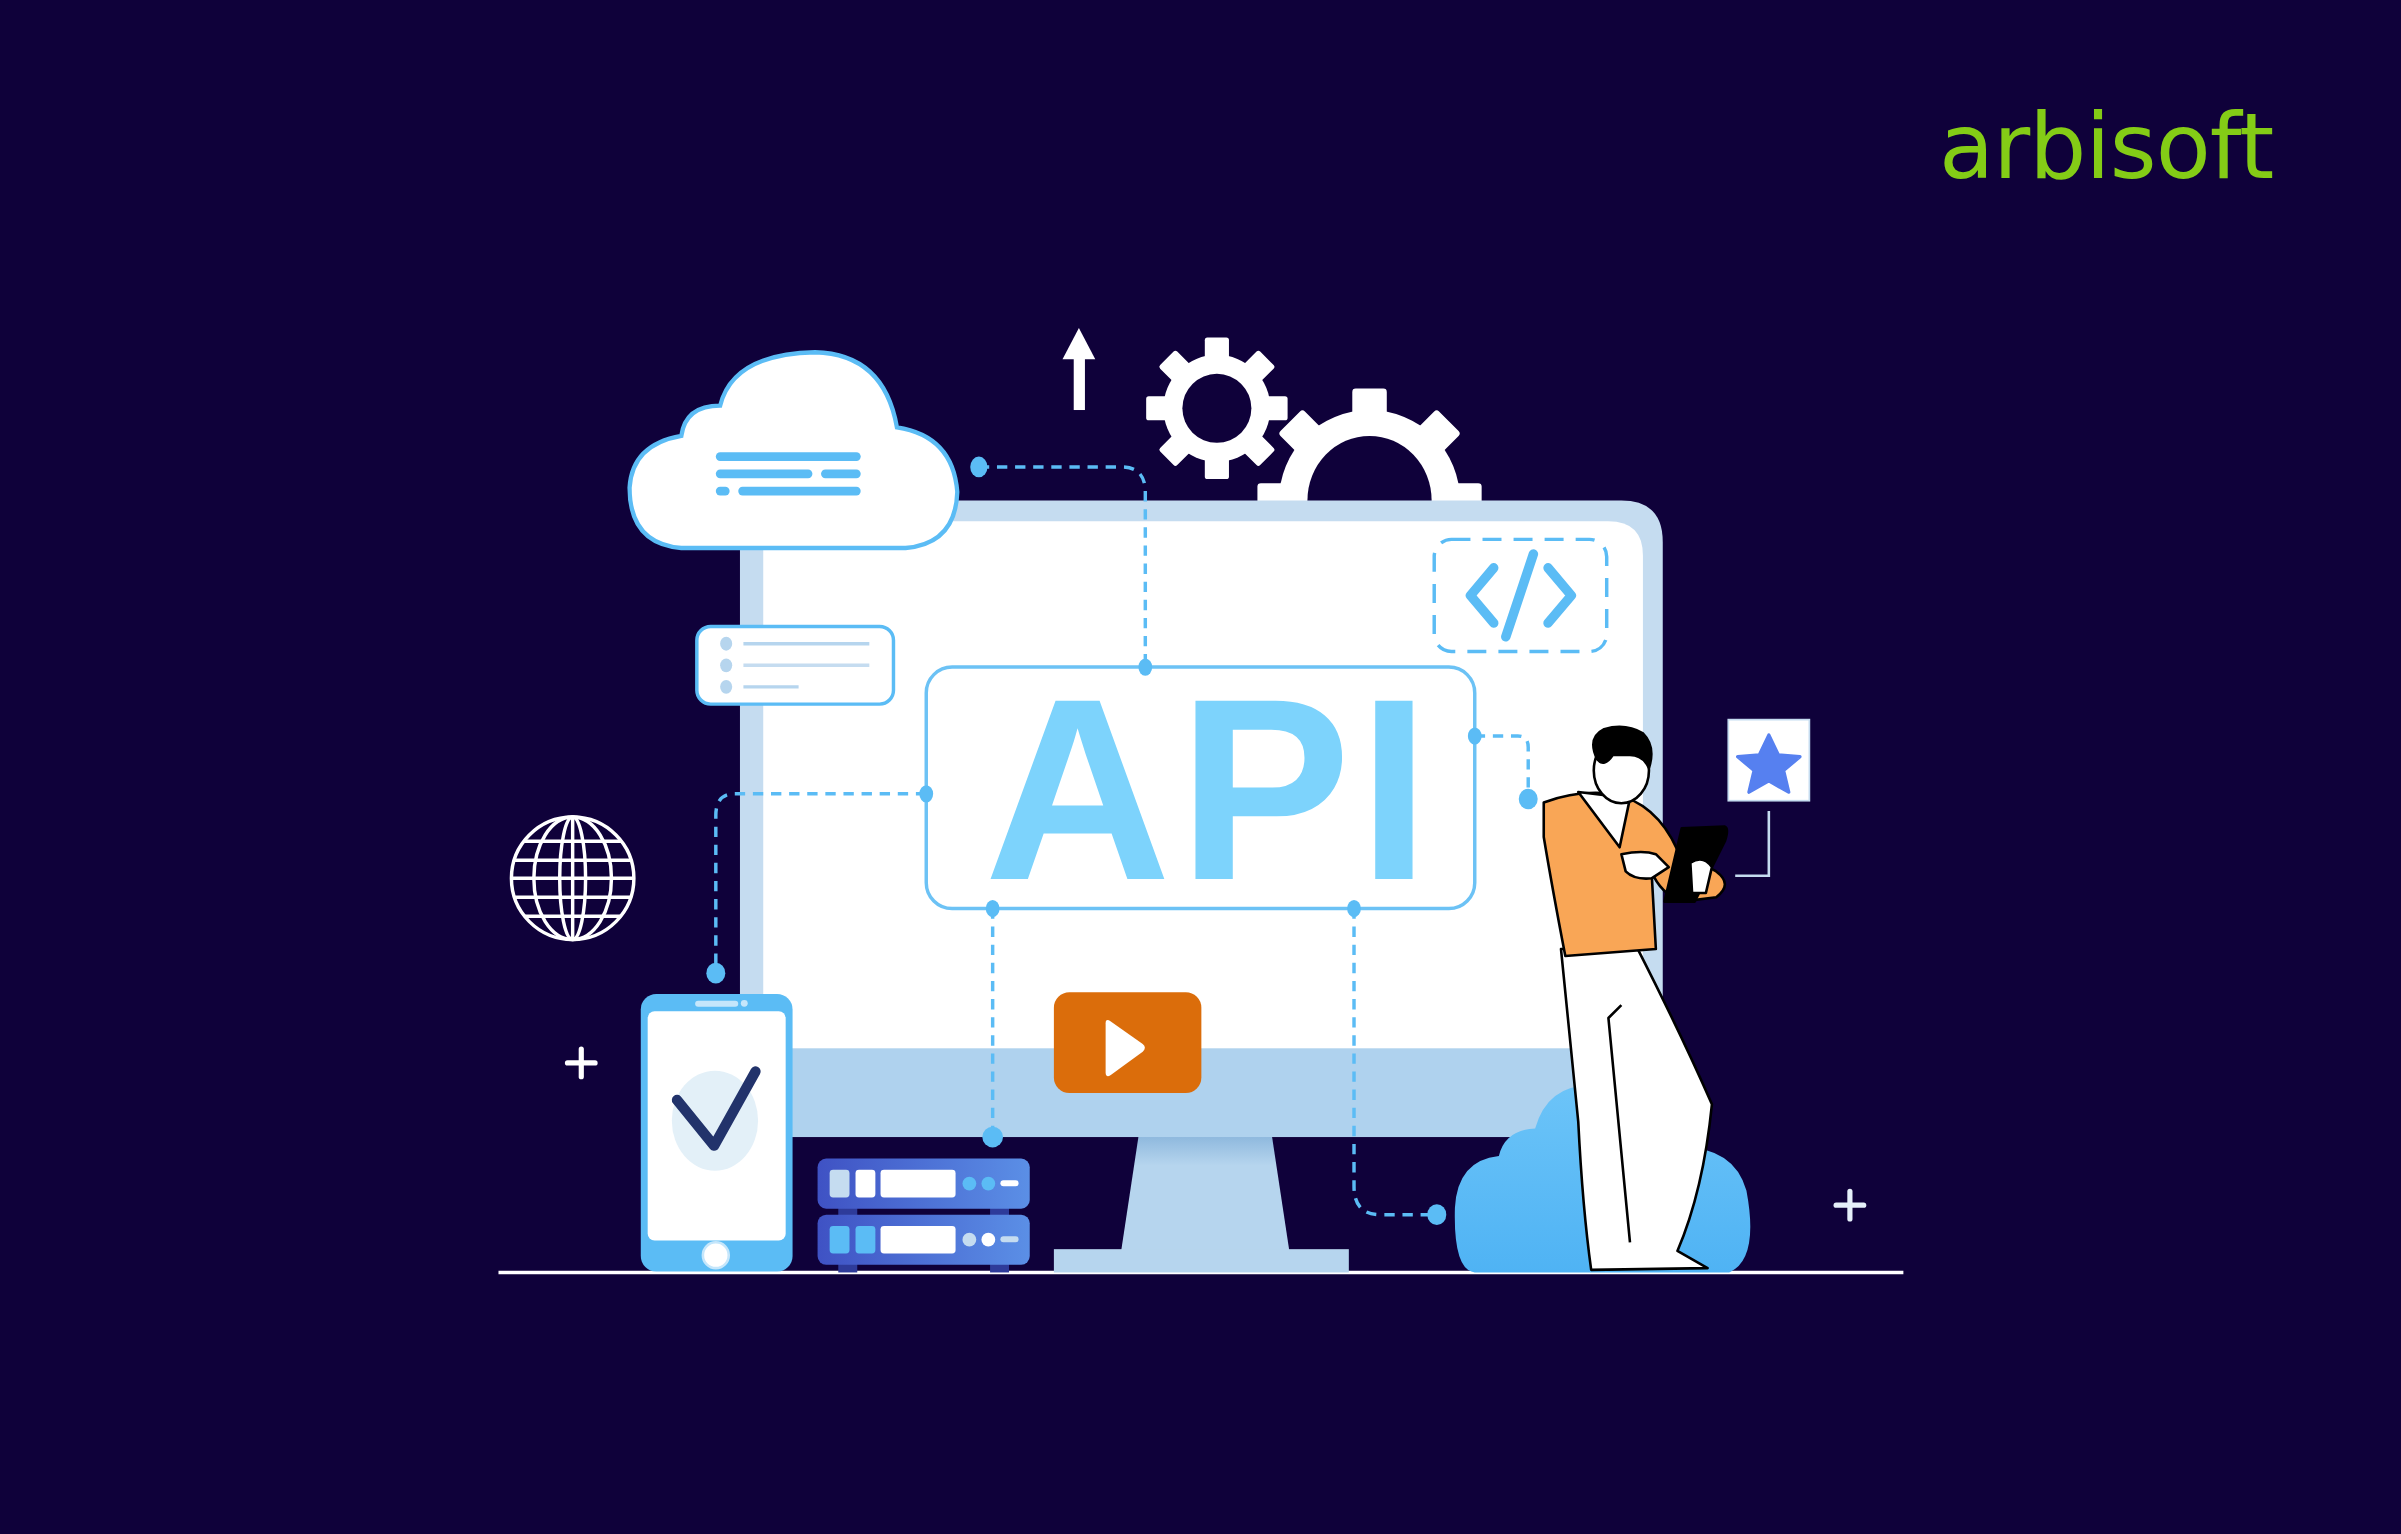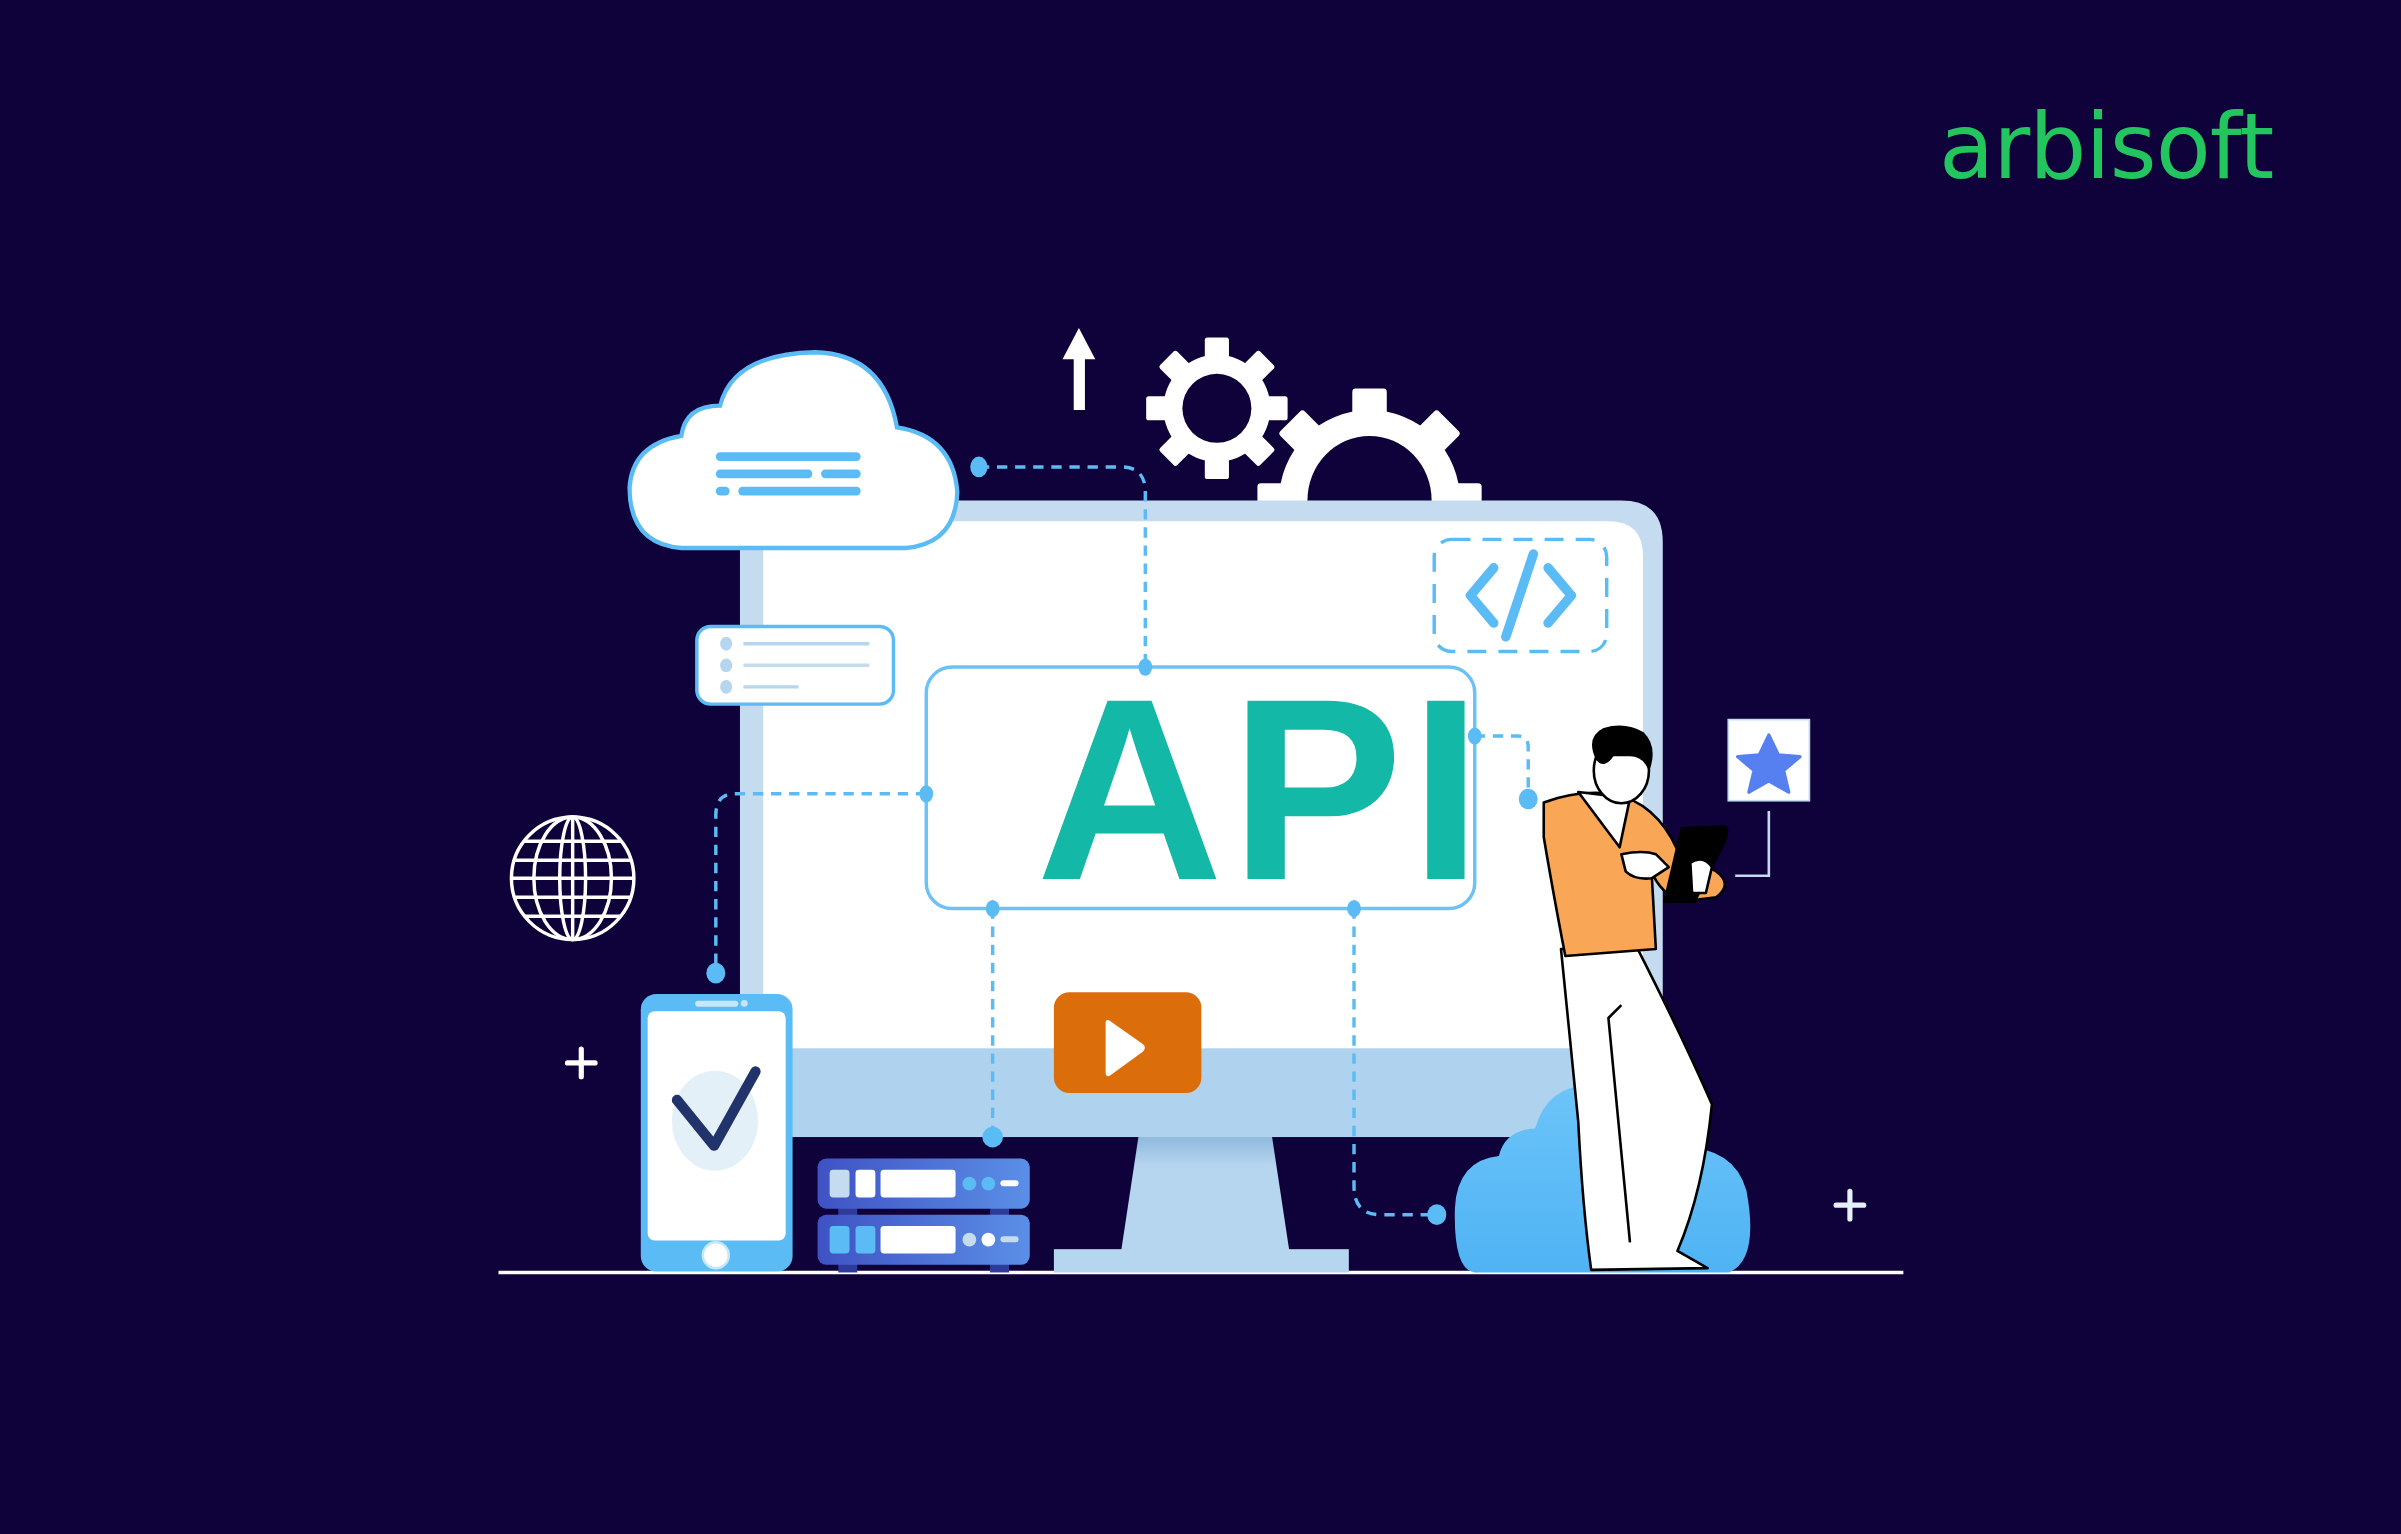--- a/index.html
+++ b/index.html
@@ -5,7 +5,7 @@
   html, body { margin:0; padding:0; }
   body { width:2401px; height:1535px; background:#0f013a; overflow:hidden; position:relative; font-family:"Liberation Sans", sans-serif; }
   .abs { position:absolute; }
-  .logo { left:1939px; top:102px; font-family:"DejaVu Sans", sans-serif; font-size:90px; color:#22c55e; letter-spacing:-0.9px; font-weight:400; line-height:1; }
+  .logo { left:1939px; top:102px; font-family:"DejaVu Sans", sans-serif; font-size:90px; color:#84cc16; letter-spacing:-0.9px; font-weight:400; line-height:1; }
   .api-text { position:absolute; left:978px; top:681px; width:569px; height:216px; display:flex; align-items:center; justify-content:center; font-family:"Liberation Sans", sans-serif; font-weight:700; font-size:259px; color:#14b8a6; letter-spacing:7px; line-height:1; }
   svg.scene { position:absolute; left:0; top:0; }
 </style>

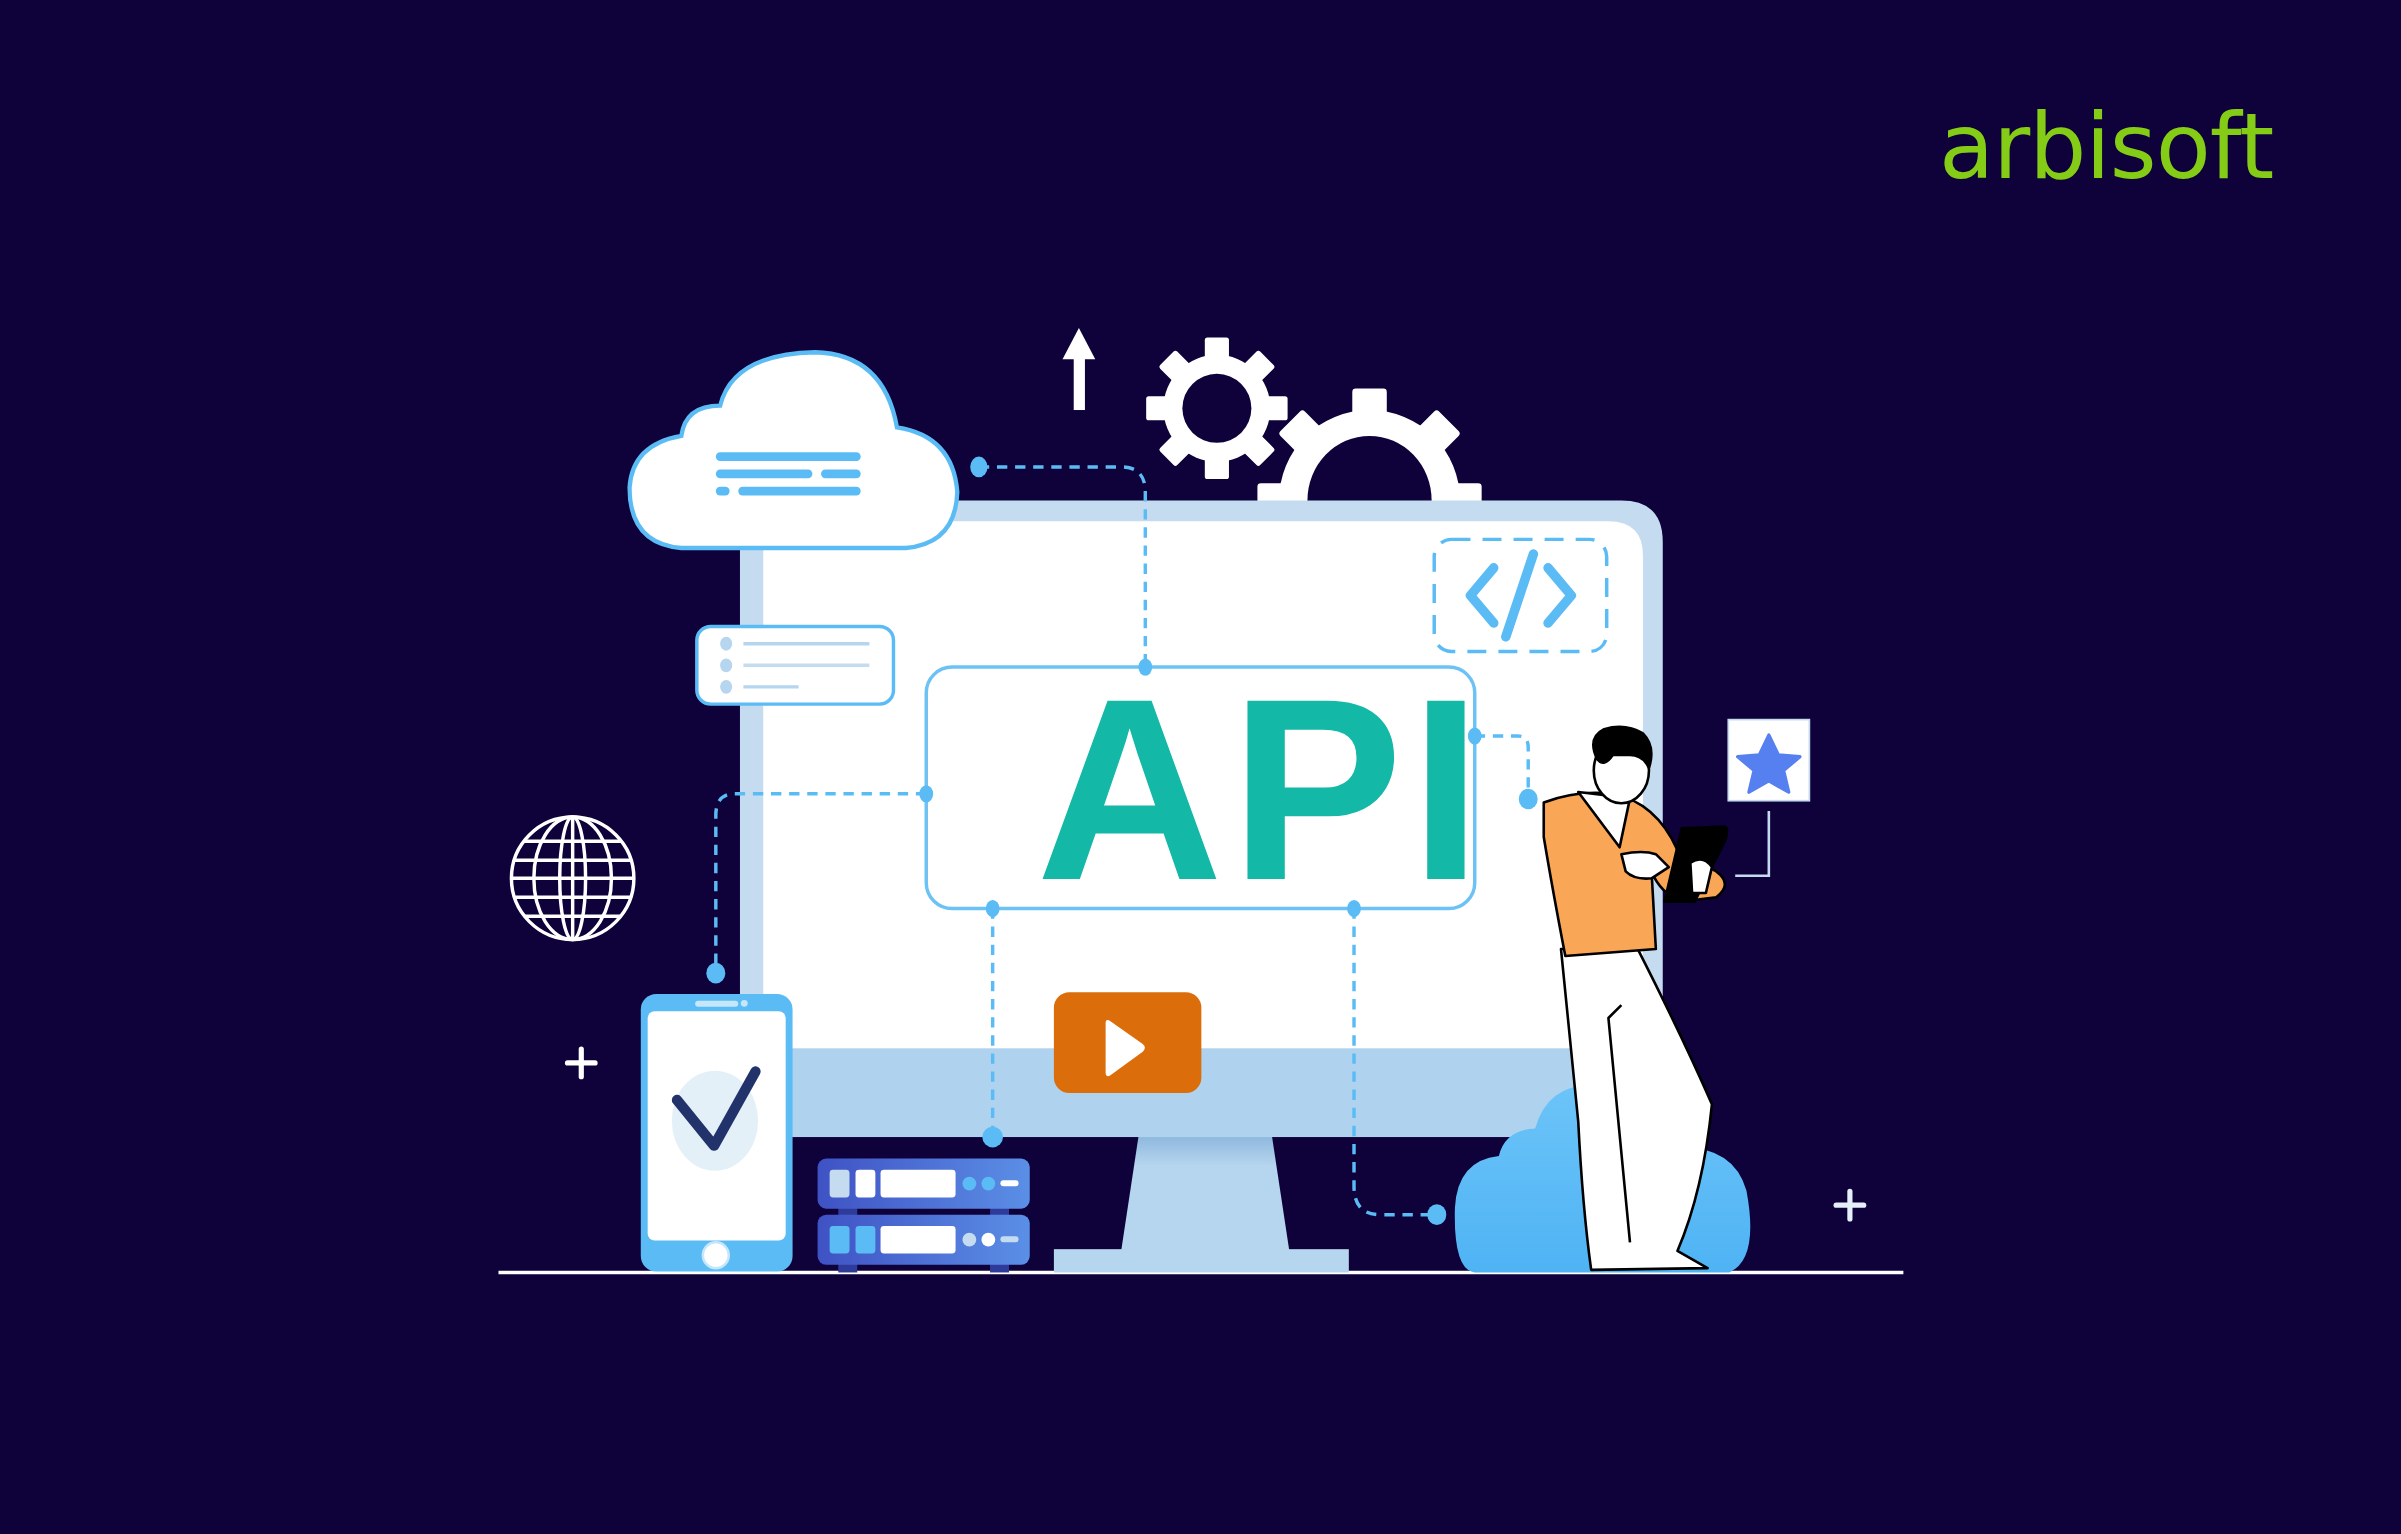--- a/index.html
+++ b/index.html
@@ -6,7 +6,7 @@
   body { width:2401px; height:1535px; background:#0f013a; overflow:hidden; position:relative; font-family:"Liberation Sans", sans-serif; }
   .abs { position:absolute; }
   .logo { left:1939px; top:102px; font-family:"DejaVu Sans", sans-serif; font-size:90px; color:#84cc16; letter-spacing:-0.9px; font-weight:400; line-height:1; }
-  .api-text { position:absolute; left:978px; top:681px; width:569px; height:216px; display:flex; align-items:center; justify-content:center; font-family:"Liberation Sans", sans-serif; font-weight:700; font-size:259px; color:#14b8a6; letter-spacing:7px; line-height:1; }
+  .api-text { position:absolute; left:926px; top:681px; width:569px; height:216px; display:flex; align-items:center; justify-content:center; font-family:"Liberation Sans", sans-serif; font-weight:700; font-size:259px; color:#7dd3fc; letter-spacing:7px; line-height:1; }
   svg.scene { position:absolute; left:0; top:0; }
 </style>
 </head>

